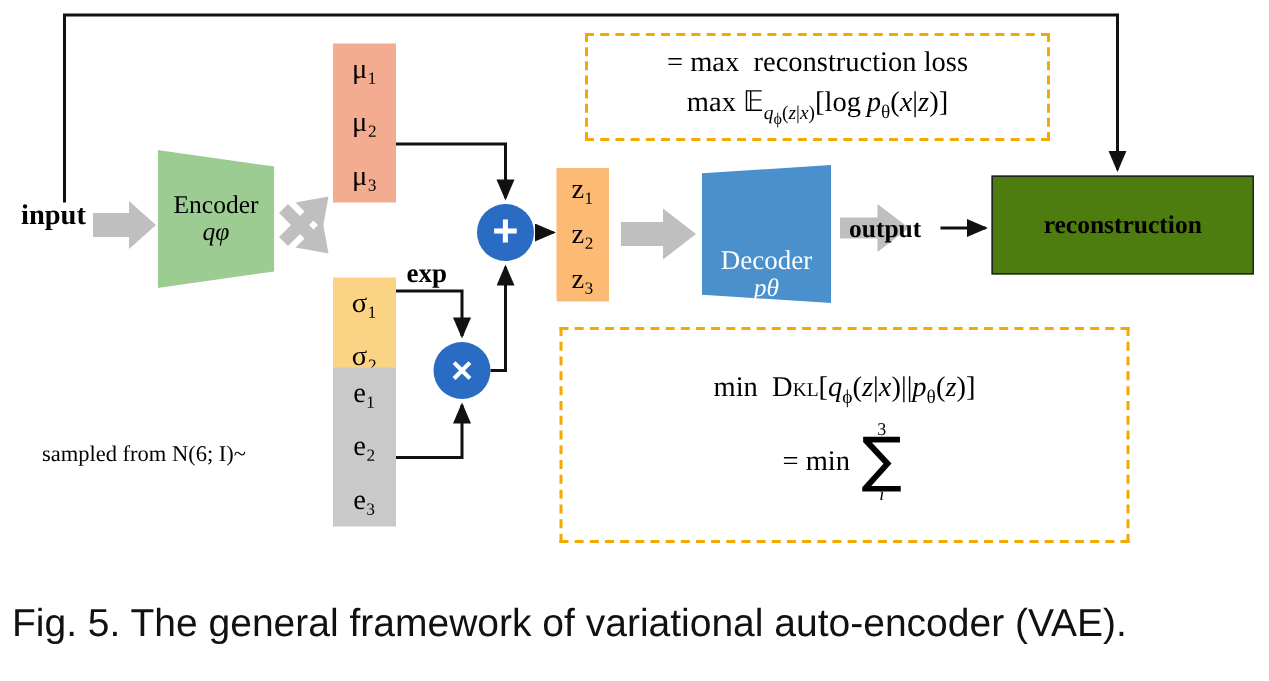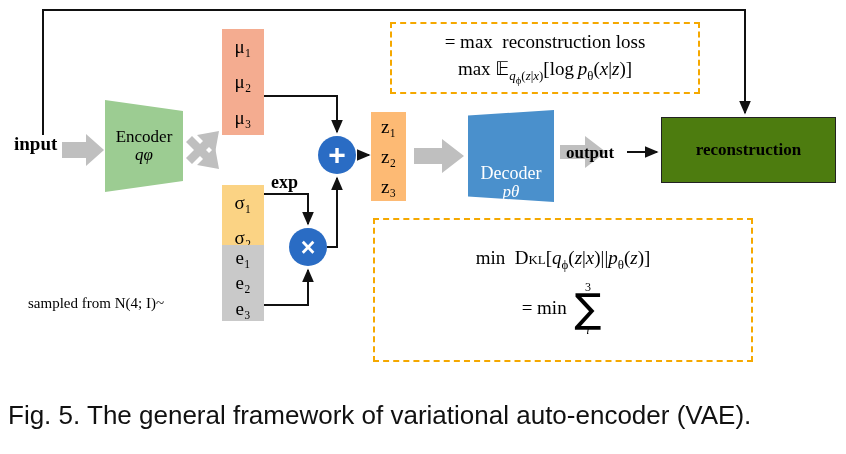--- a/index.html
+++ b/index.html
@@ -16,7 +16,7 @@
 
   .mu-box{background:#F4AC90;left:222px;top:29px;height:106px;}
   .sg-box{background:#FBD384;left:222px;top:137px;height:106px;margin-top:48px;}
-  .e-box {background:#C9C9C9;left:222px;top:245px;height:76px;}
+  .e-box {background:#C9C9C9;left:222px;top:245px;height:106px;}
   .z-box {background:#fdba74;left:371px;top:112px;height:89px;width:35px;}
 
   

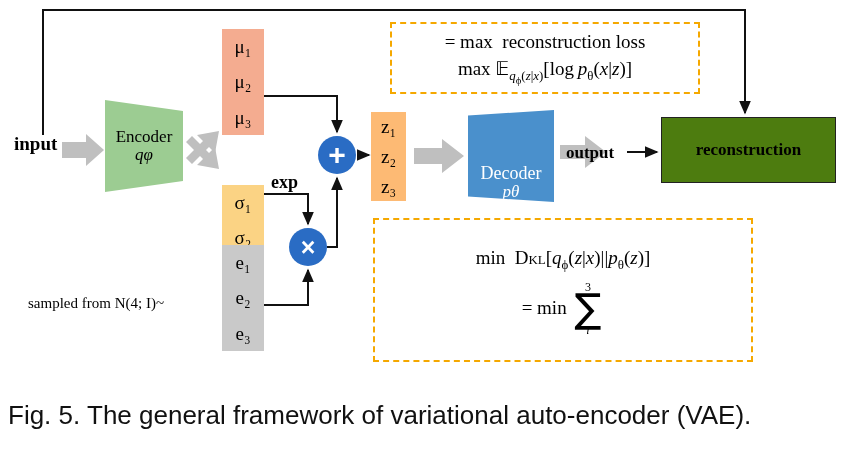--- a/index.html
+++ b/index.html
@@ -152,7 +152,7 @@
     <span>e₃</span>
   </div>
 
-  <div class="lab lab-sampled">sampled from N(4; I)~</div>
+  <div class="lab lab-sampled">sampled from N(6; I)~</div>
 
   <div class="lab lab-exp">exp</div>
 

